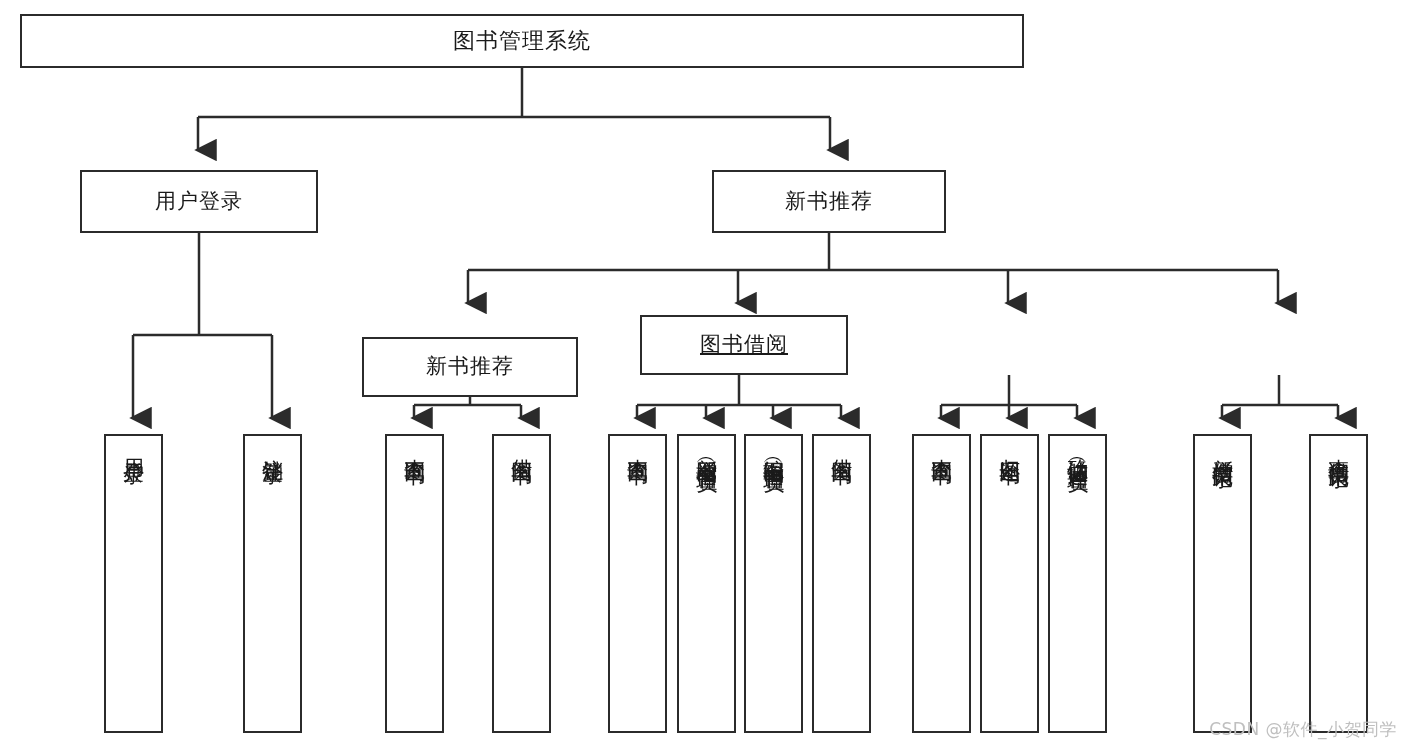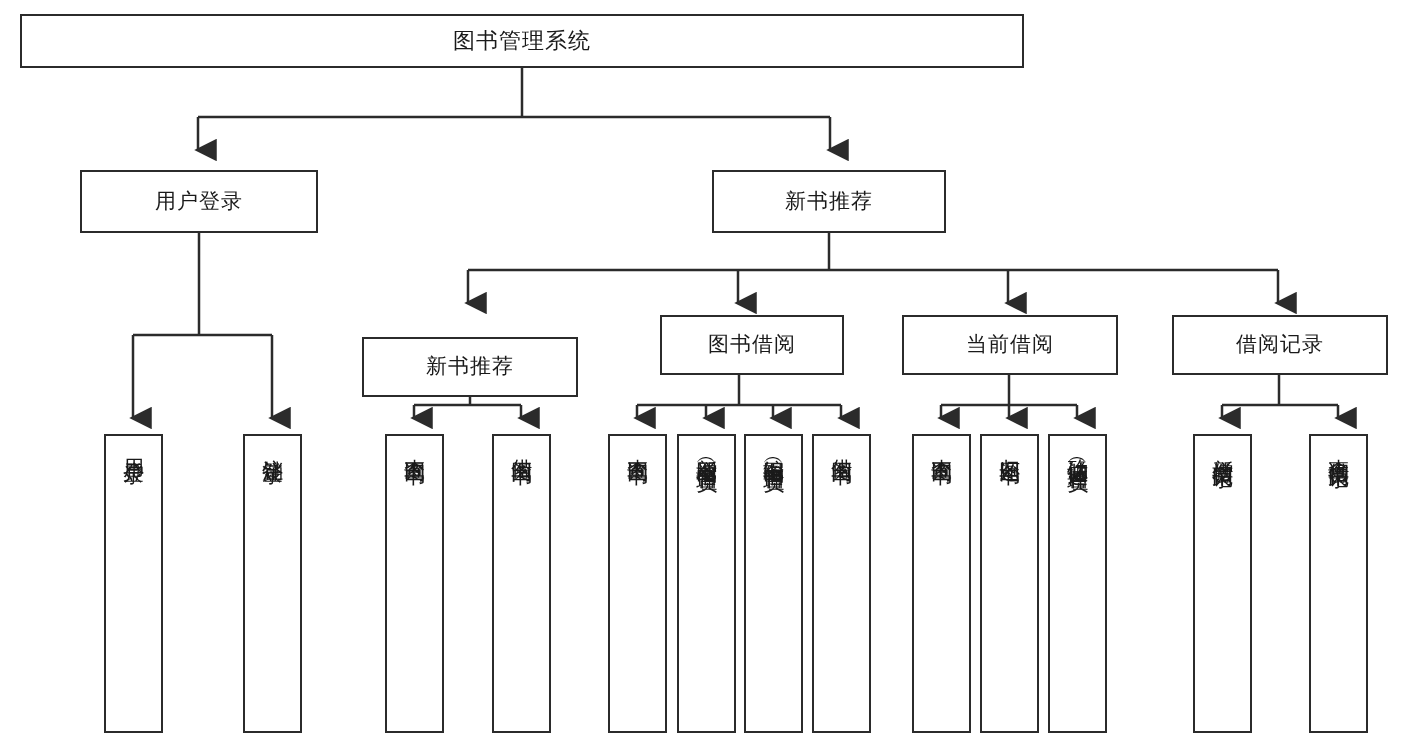--- a/index.html
+++ b/index.html
@@ -144,7 +144,7 @@
   <div class="node h" style="left:362px; top:315px; width:216px; height:60px;margin-top:22px;">
     <span class="label">新书推荐</span>
   </div>
-  <div class="node h" style="left:660px; top:315px; width:184px; height:60px;">
+  <div class="node h" style="left:640px; top:315px; width:208px; height:60px;text-decoration:underline;">
     <span class="label">图书借阅</span>
   </div>
   <div class="node h" style="left:902px; top:315px; width:216px; height:60px;">

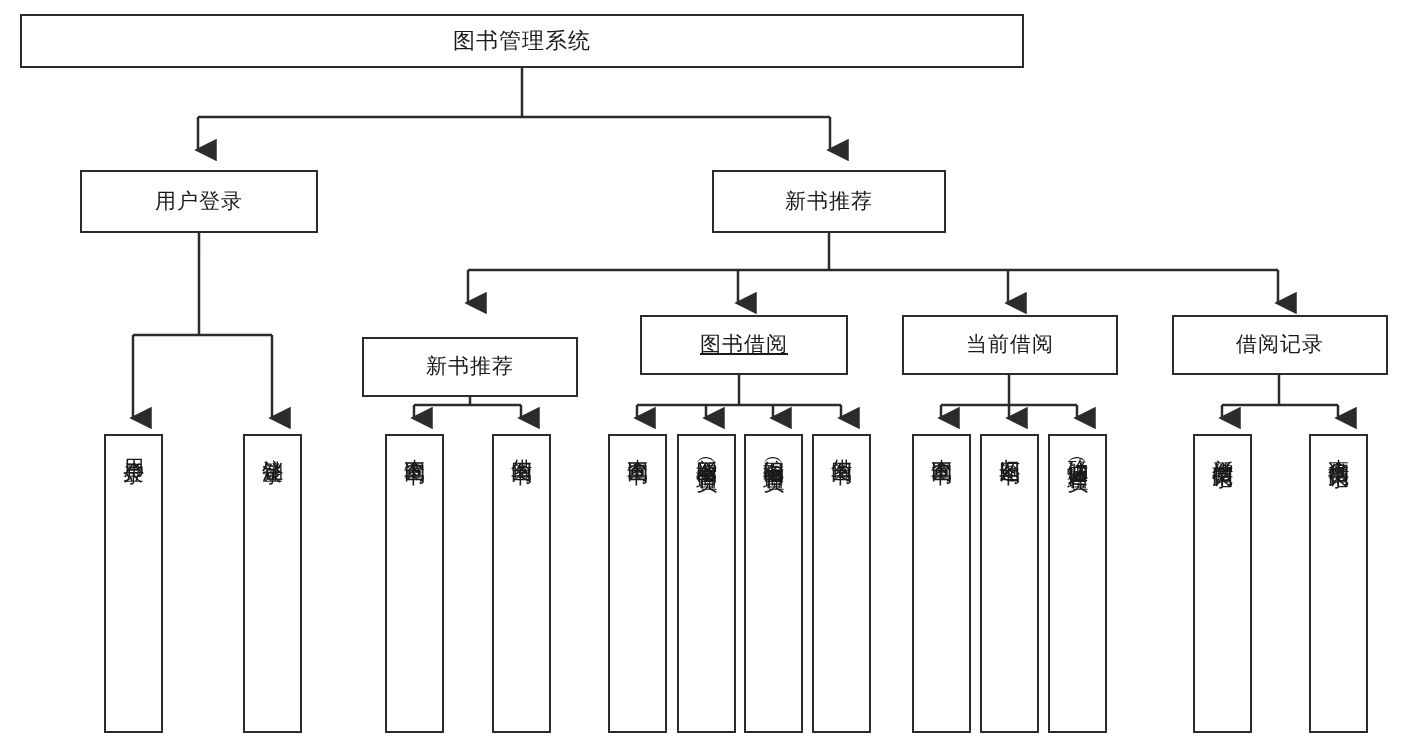--- a/index.html
+++ b/index.html
@@ -147,9 +147,6 @@
   <div class="node h" style="left:640px; top:315px; width:208px; height:60px;text-decoration:underline;">
     <span class="label">图书借阅</span>
   </div>
-  <div class="node h" style="left:902px; top:315px; width:216px; height:60px;">
-    <span class="label">当前借阅</span>
-  </div>
   <div class="node h" style="left:1172px; top:315px; width:216px; height:60px;">
     <span class="label">借阅记录</span>
   </div>

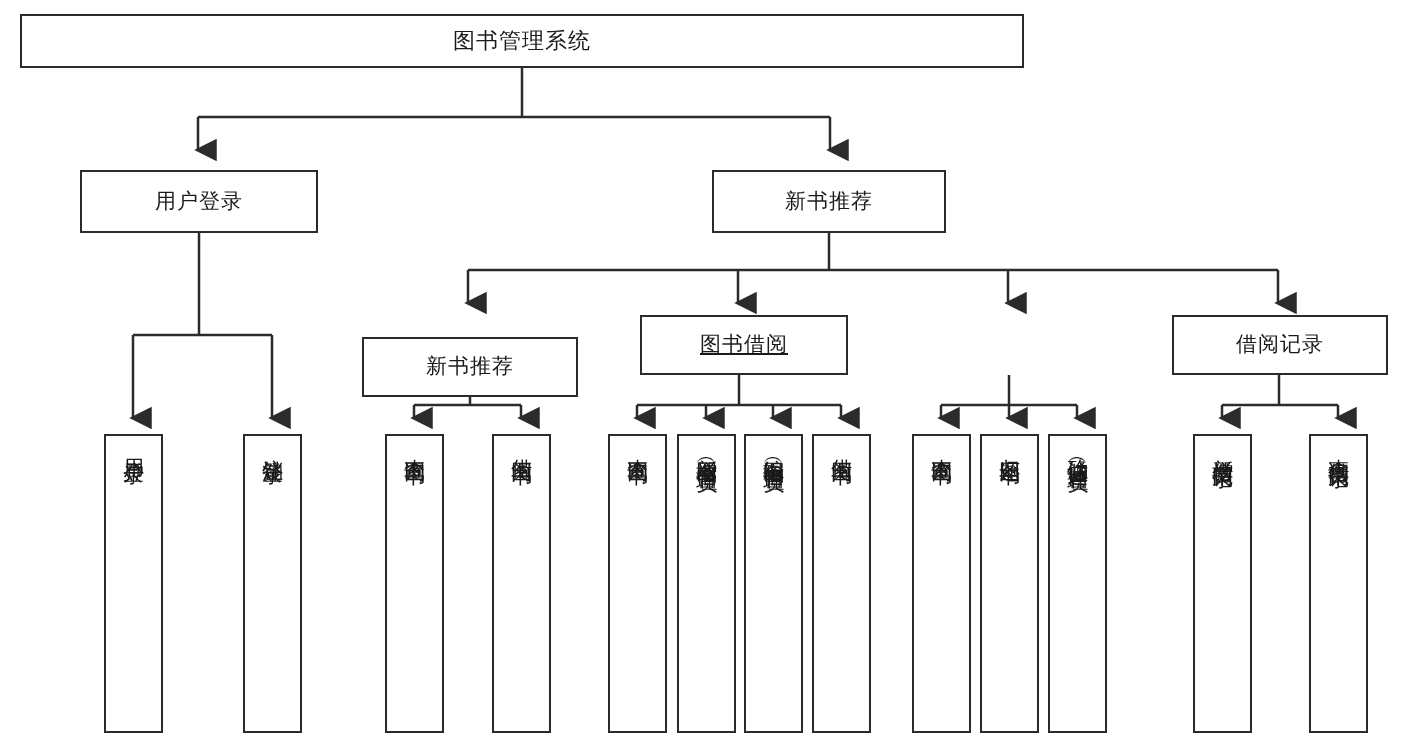--- a/index.html
+++ b/index.html
@@ -147,9 +147,6 @@
   <div class="node h" style="left:640px; top:315px; width:208px; height:60px;text-decoration:underline;">
     <span class="label">图书借阅</span>
   </div>
-  <div class="node h" style="left:1172px; top:315px; width:216px; height:60px;">
-    <span class="label">借阅记录</span>
-  </div>
 
   <div class="node leaf" style="left:104px; top:434px; width:59px; height:299px;">
     <span class="label">用户登录</span>

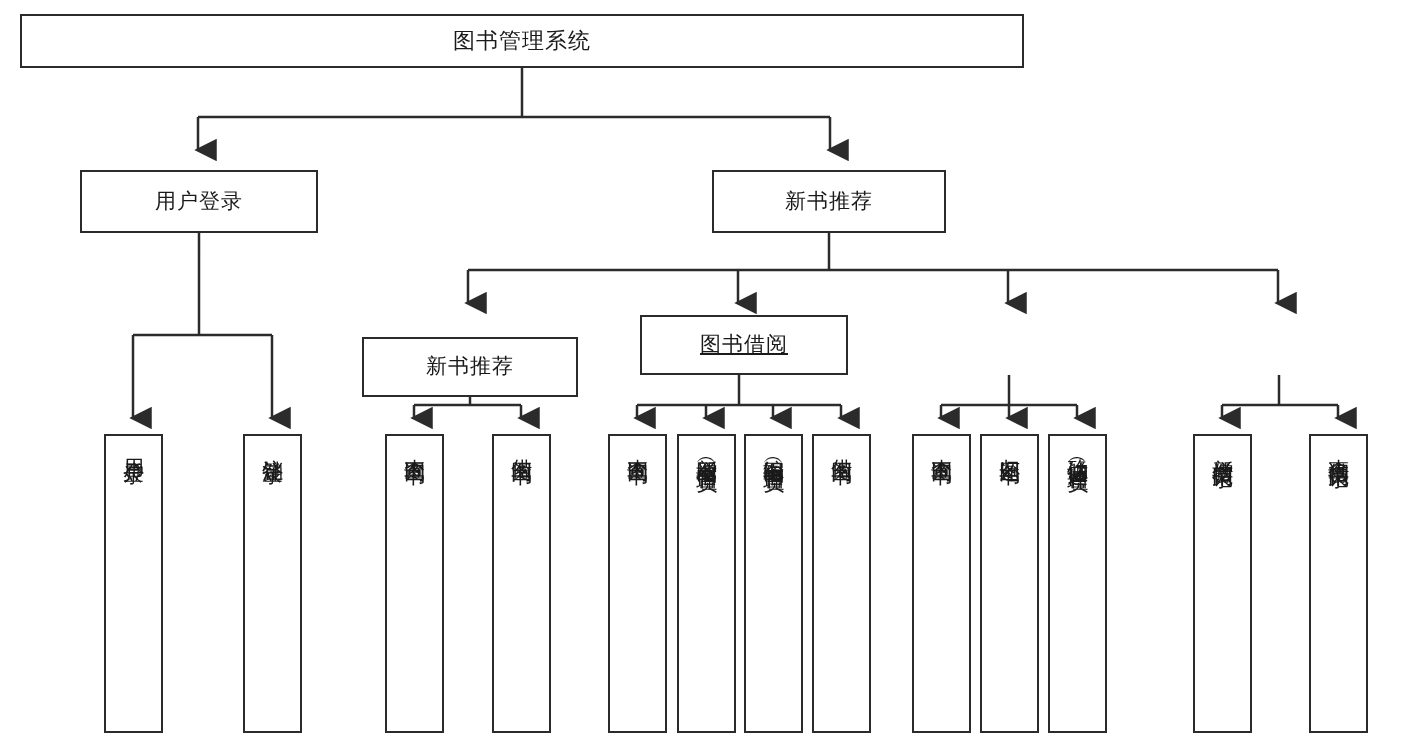--- a/index.html
+++ b/index.html
@@ -192,6 +192,7 @@
     <span class="label">查询借阅记录</span>
   </div>
 
+  <div class="watermark">CSDN @软件_小贺同学</div>
 
 </div>
 

